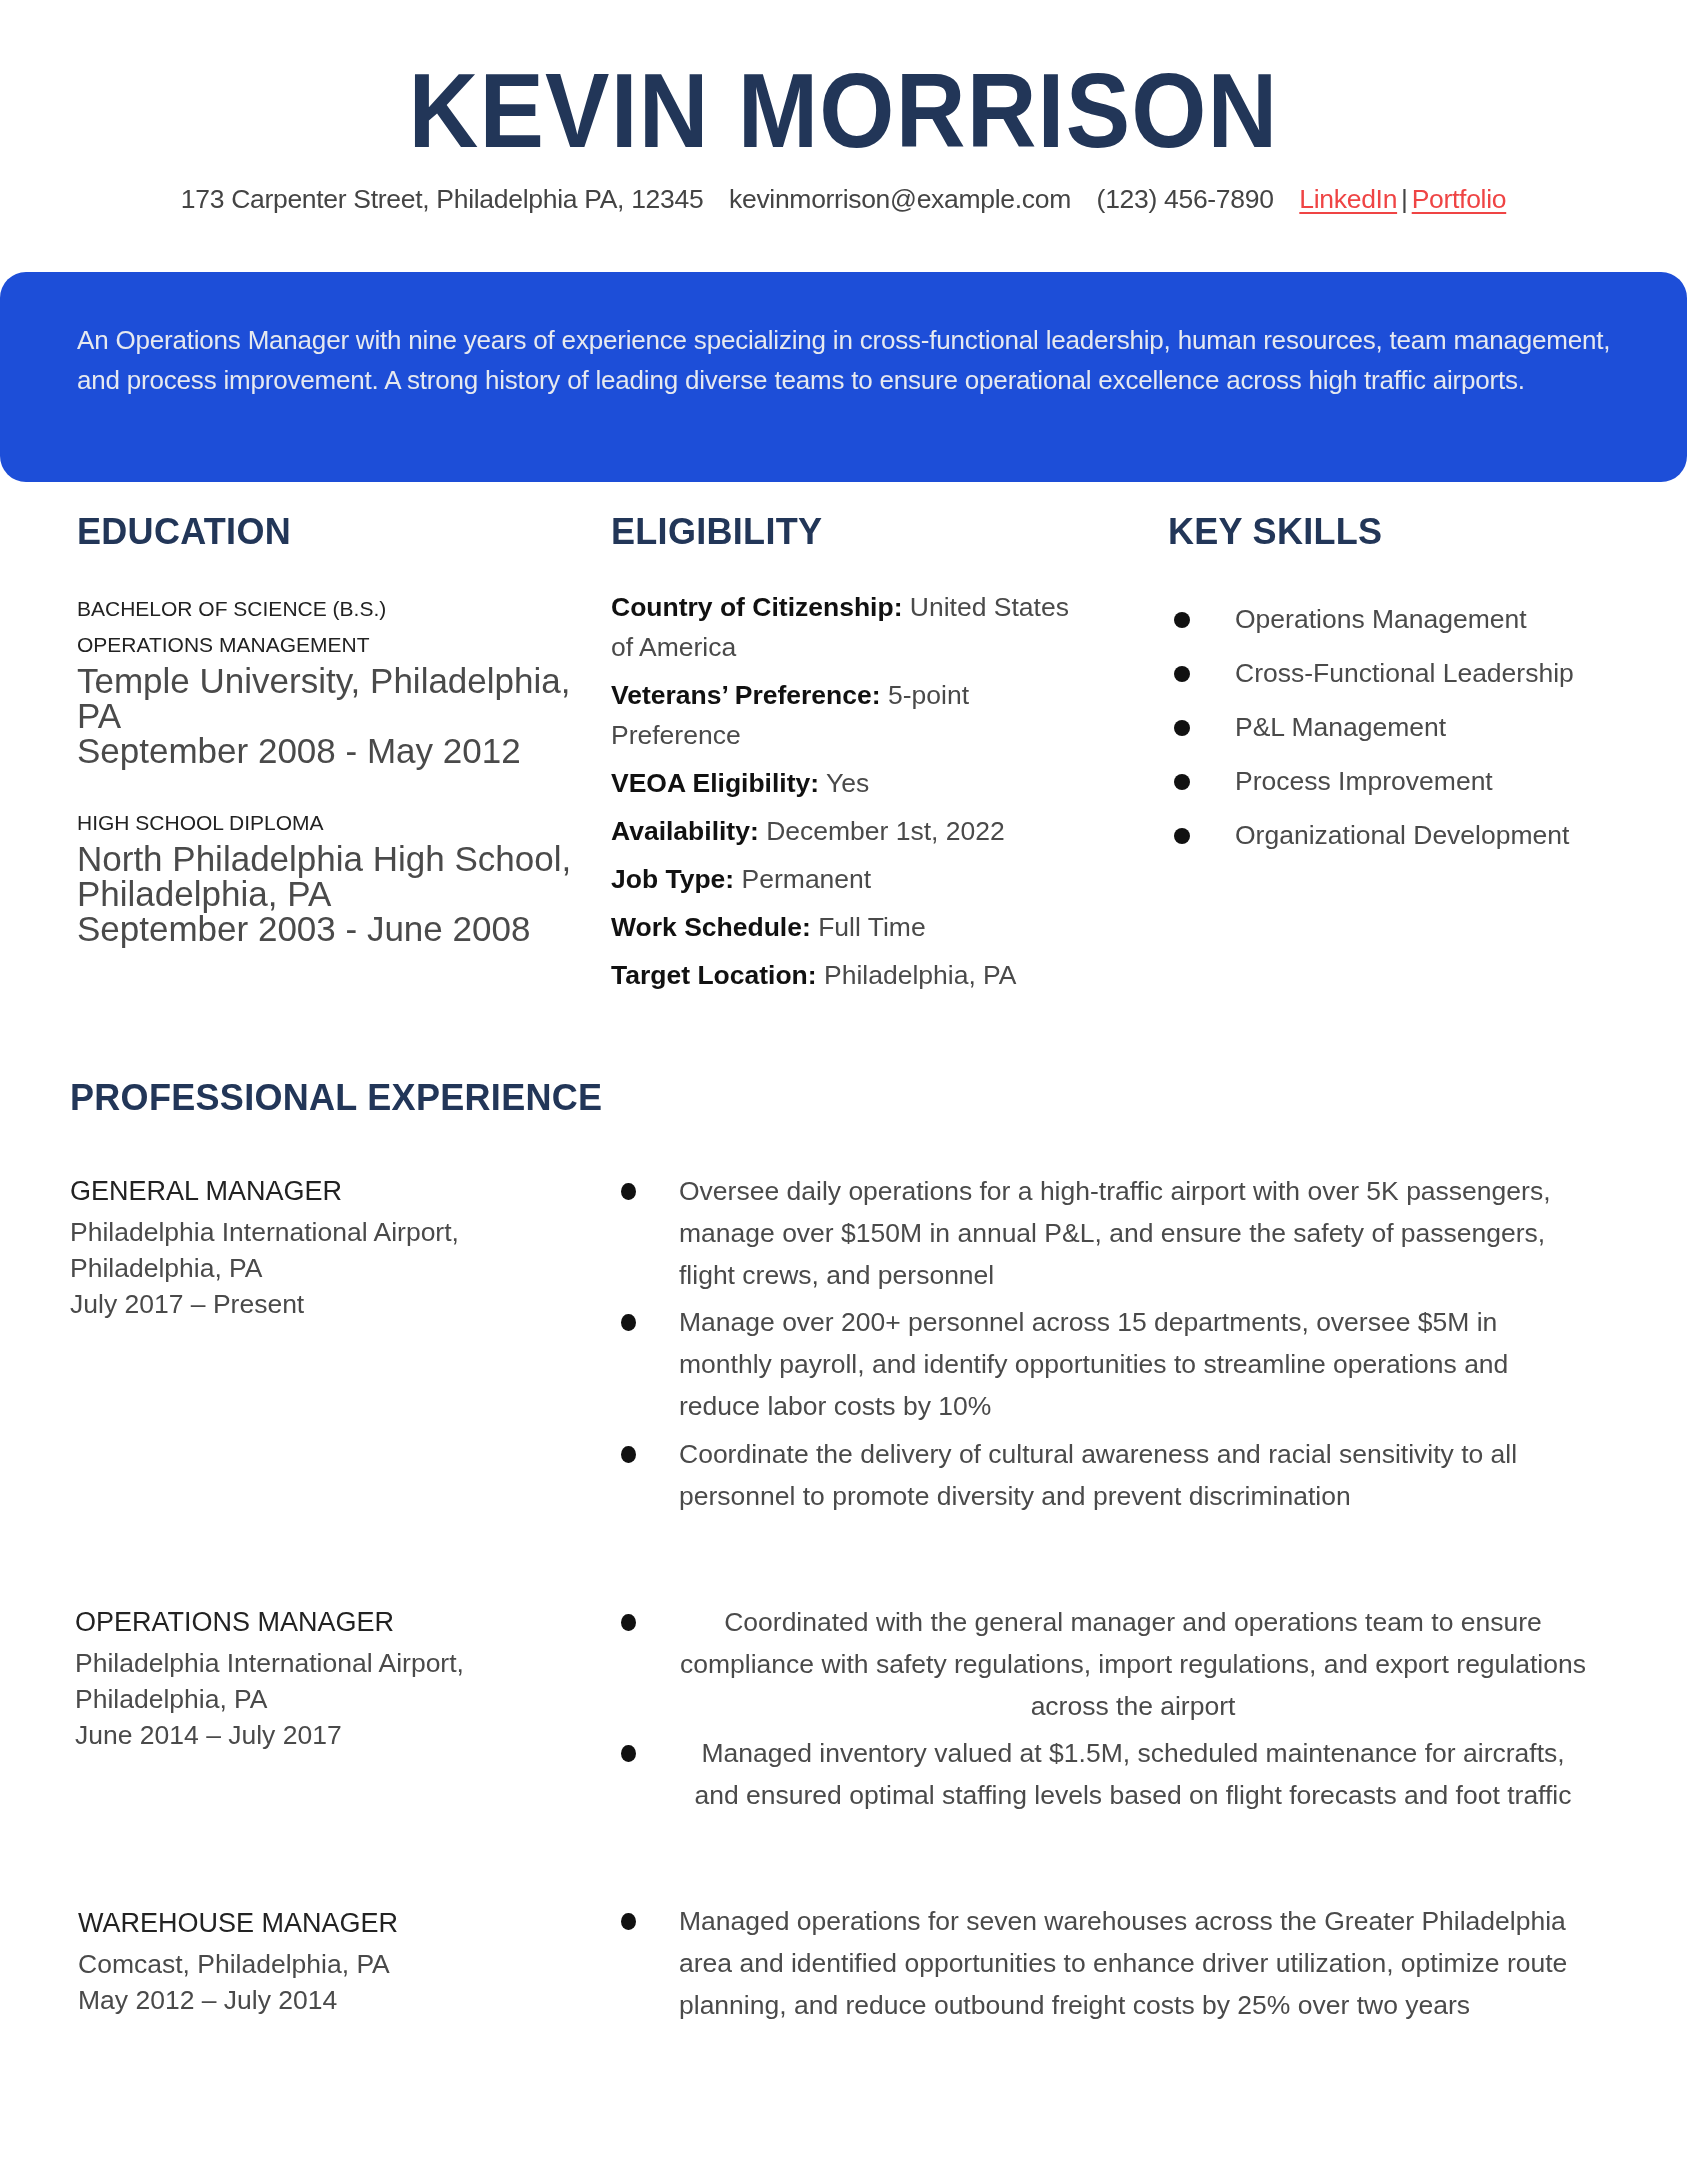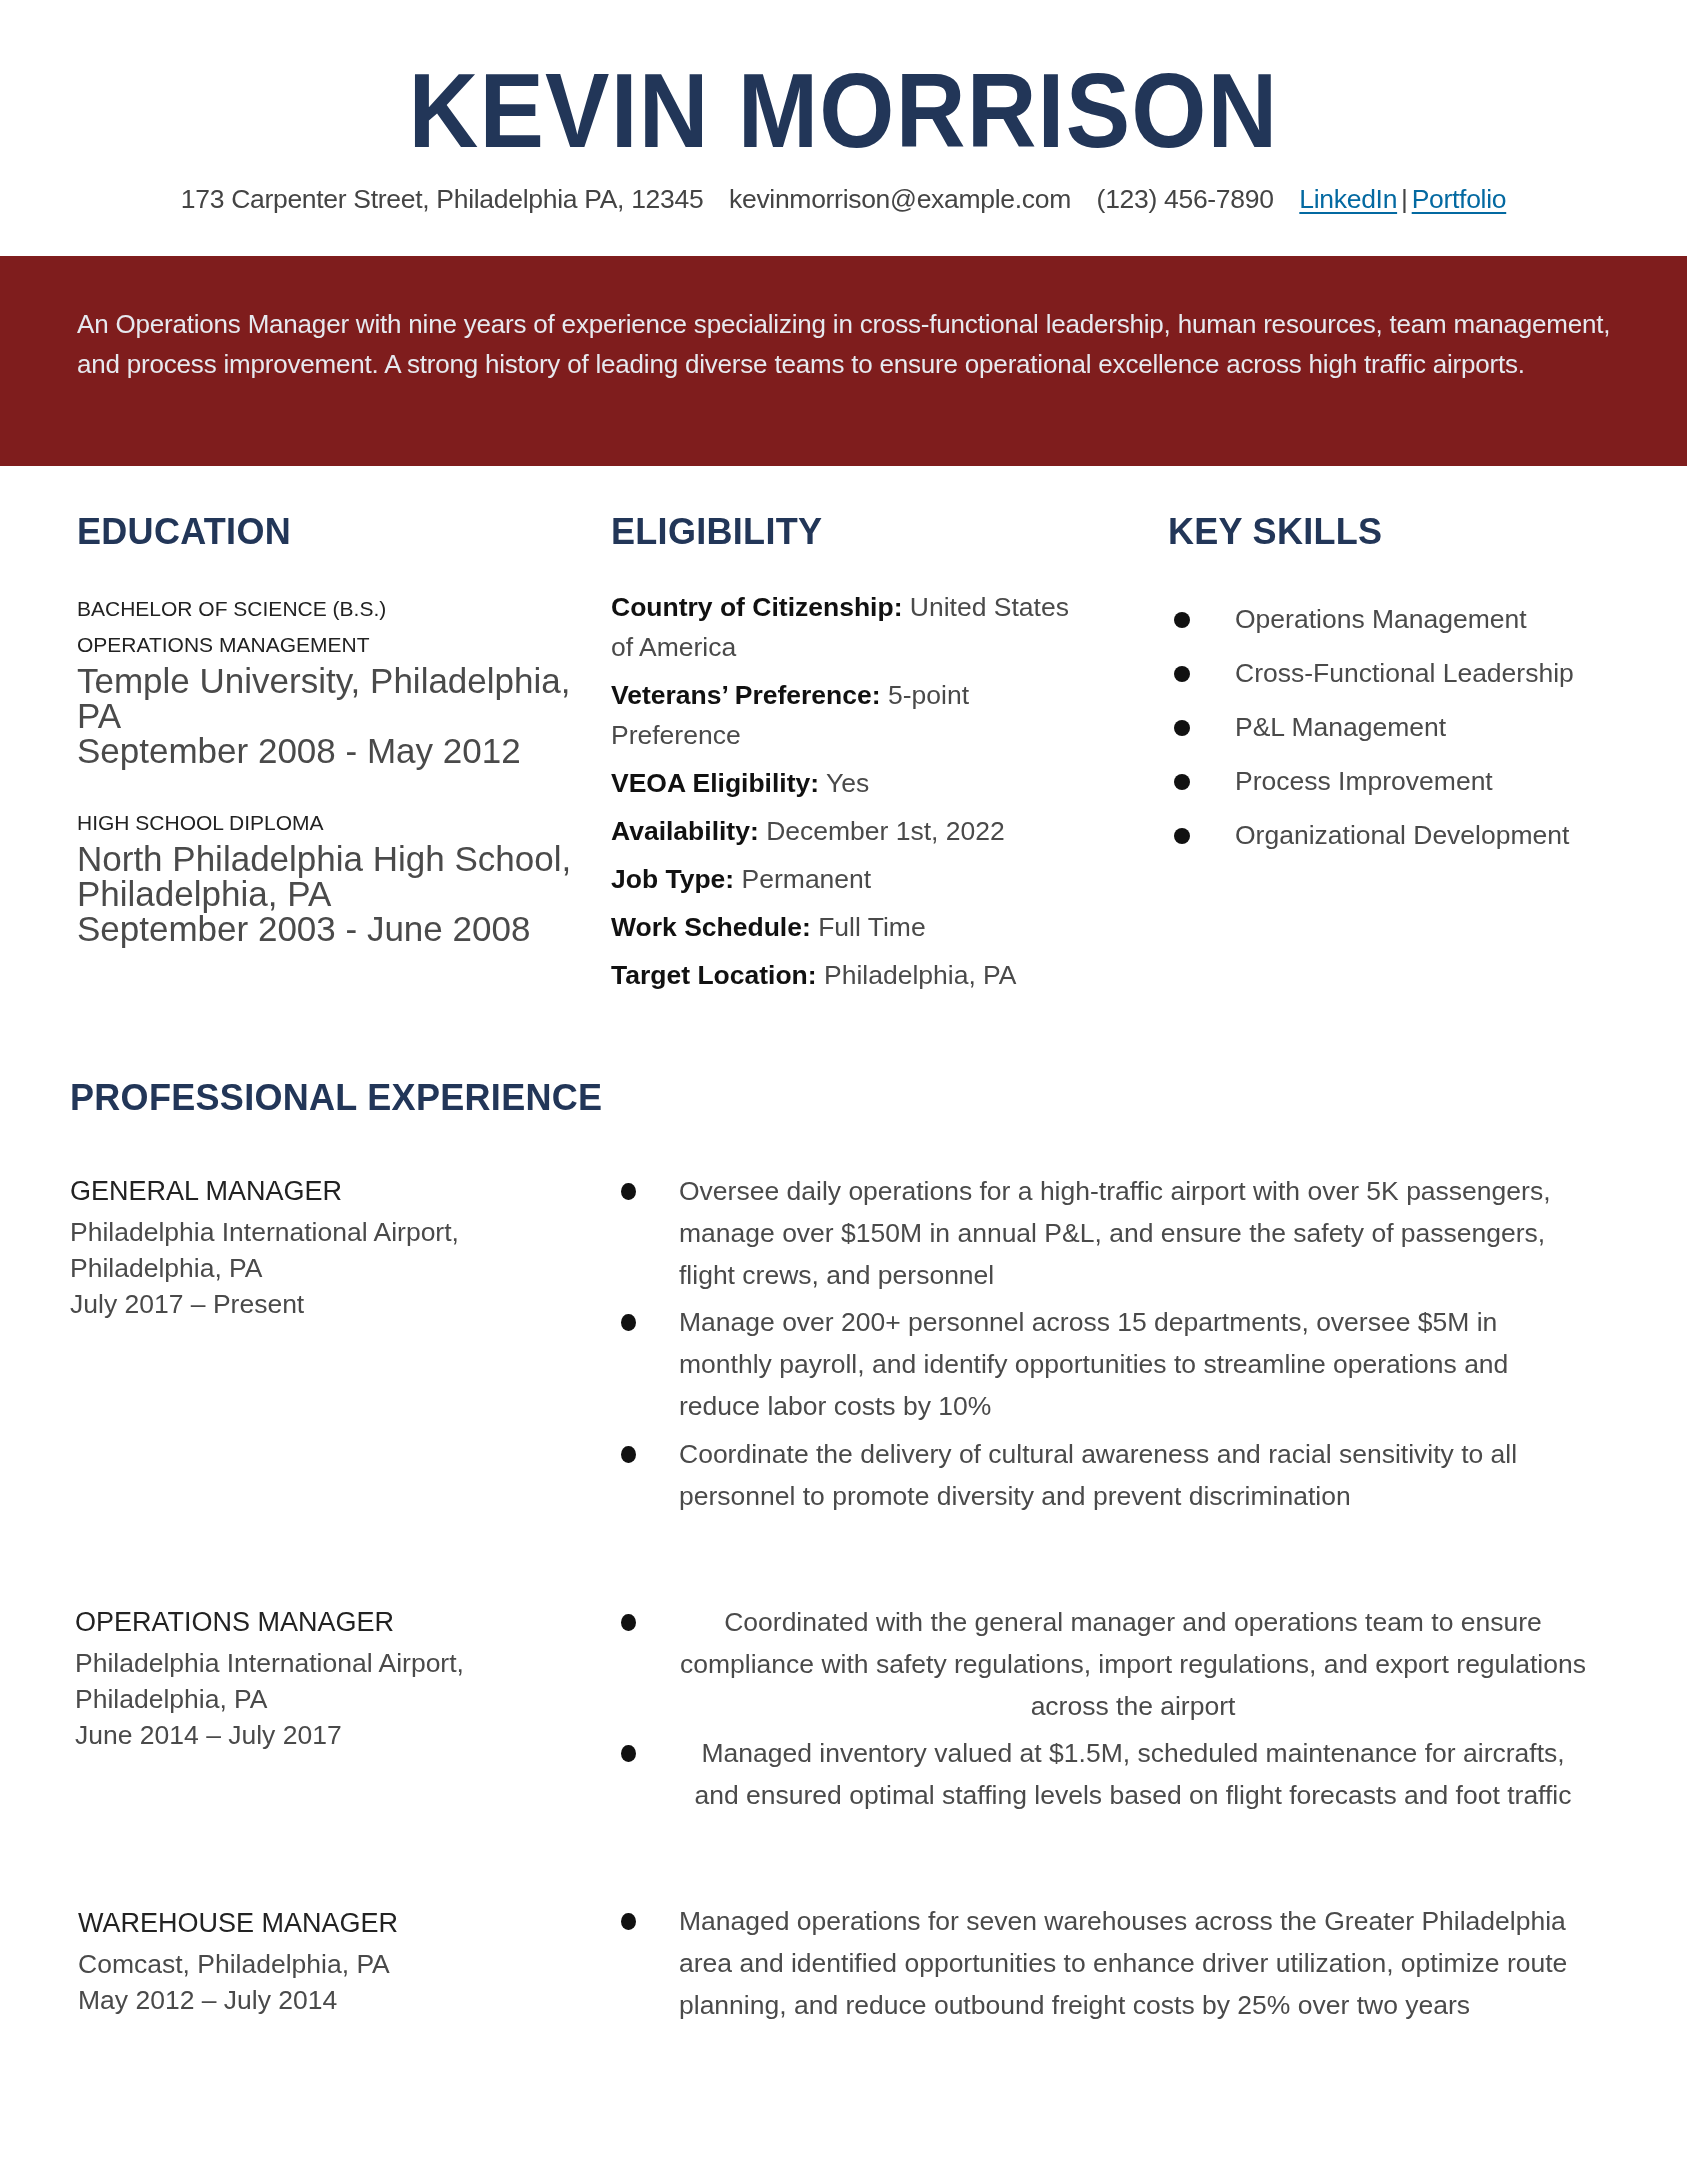--- a/index.html
+++ b/index.html
@@ -18,7 +18,7 @@
     font-size: 26.5px; color: #444; white-space: nowrap; letter-spacing: -0.3px;
   }
   .contact span { margin: 0 9.3px; }
-  .contact a { color: #0369a1; text-decoration: underline; text-underline-offset: 4px; margin-top: 12px; }
+  .contact a { color: #ef4444; text-decoration: underline; text-underline-offset: 4px; margin-top: 12px; }
   .contact .sep { margin: 0 4px; }
   .summary-band {
     position: absolute; left: 0; top: 256px; width: 1687px; height: 210px; background: #7f1d1d;

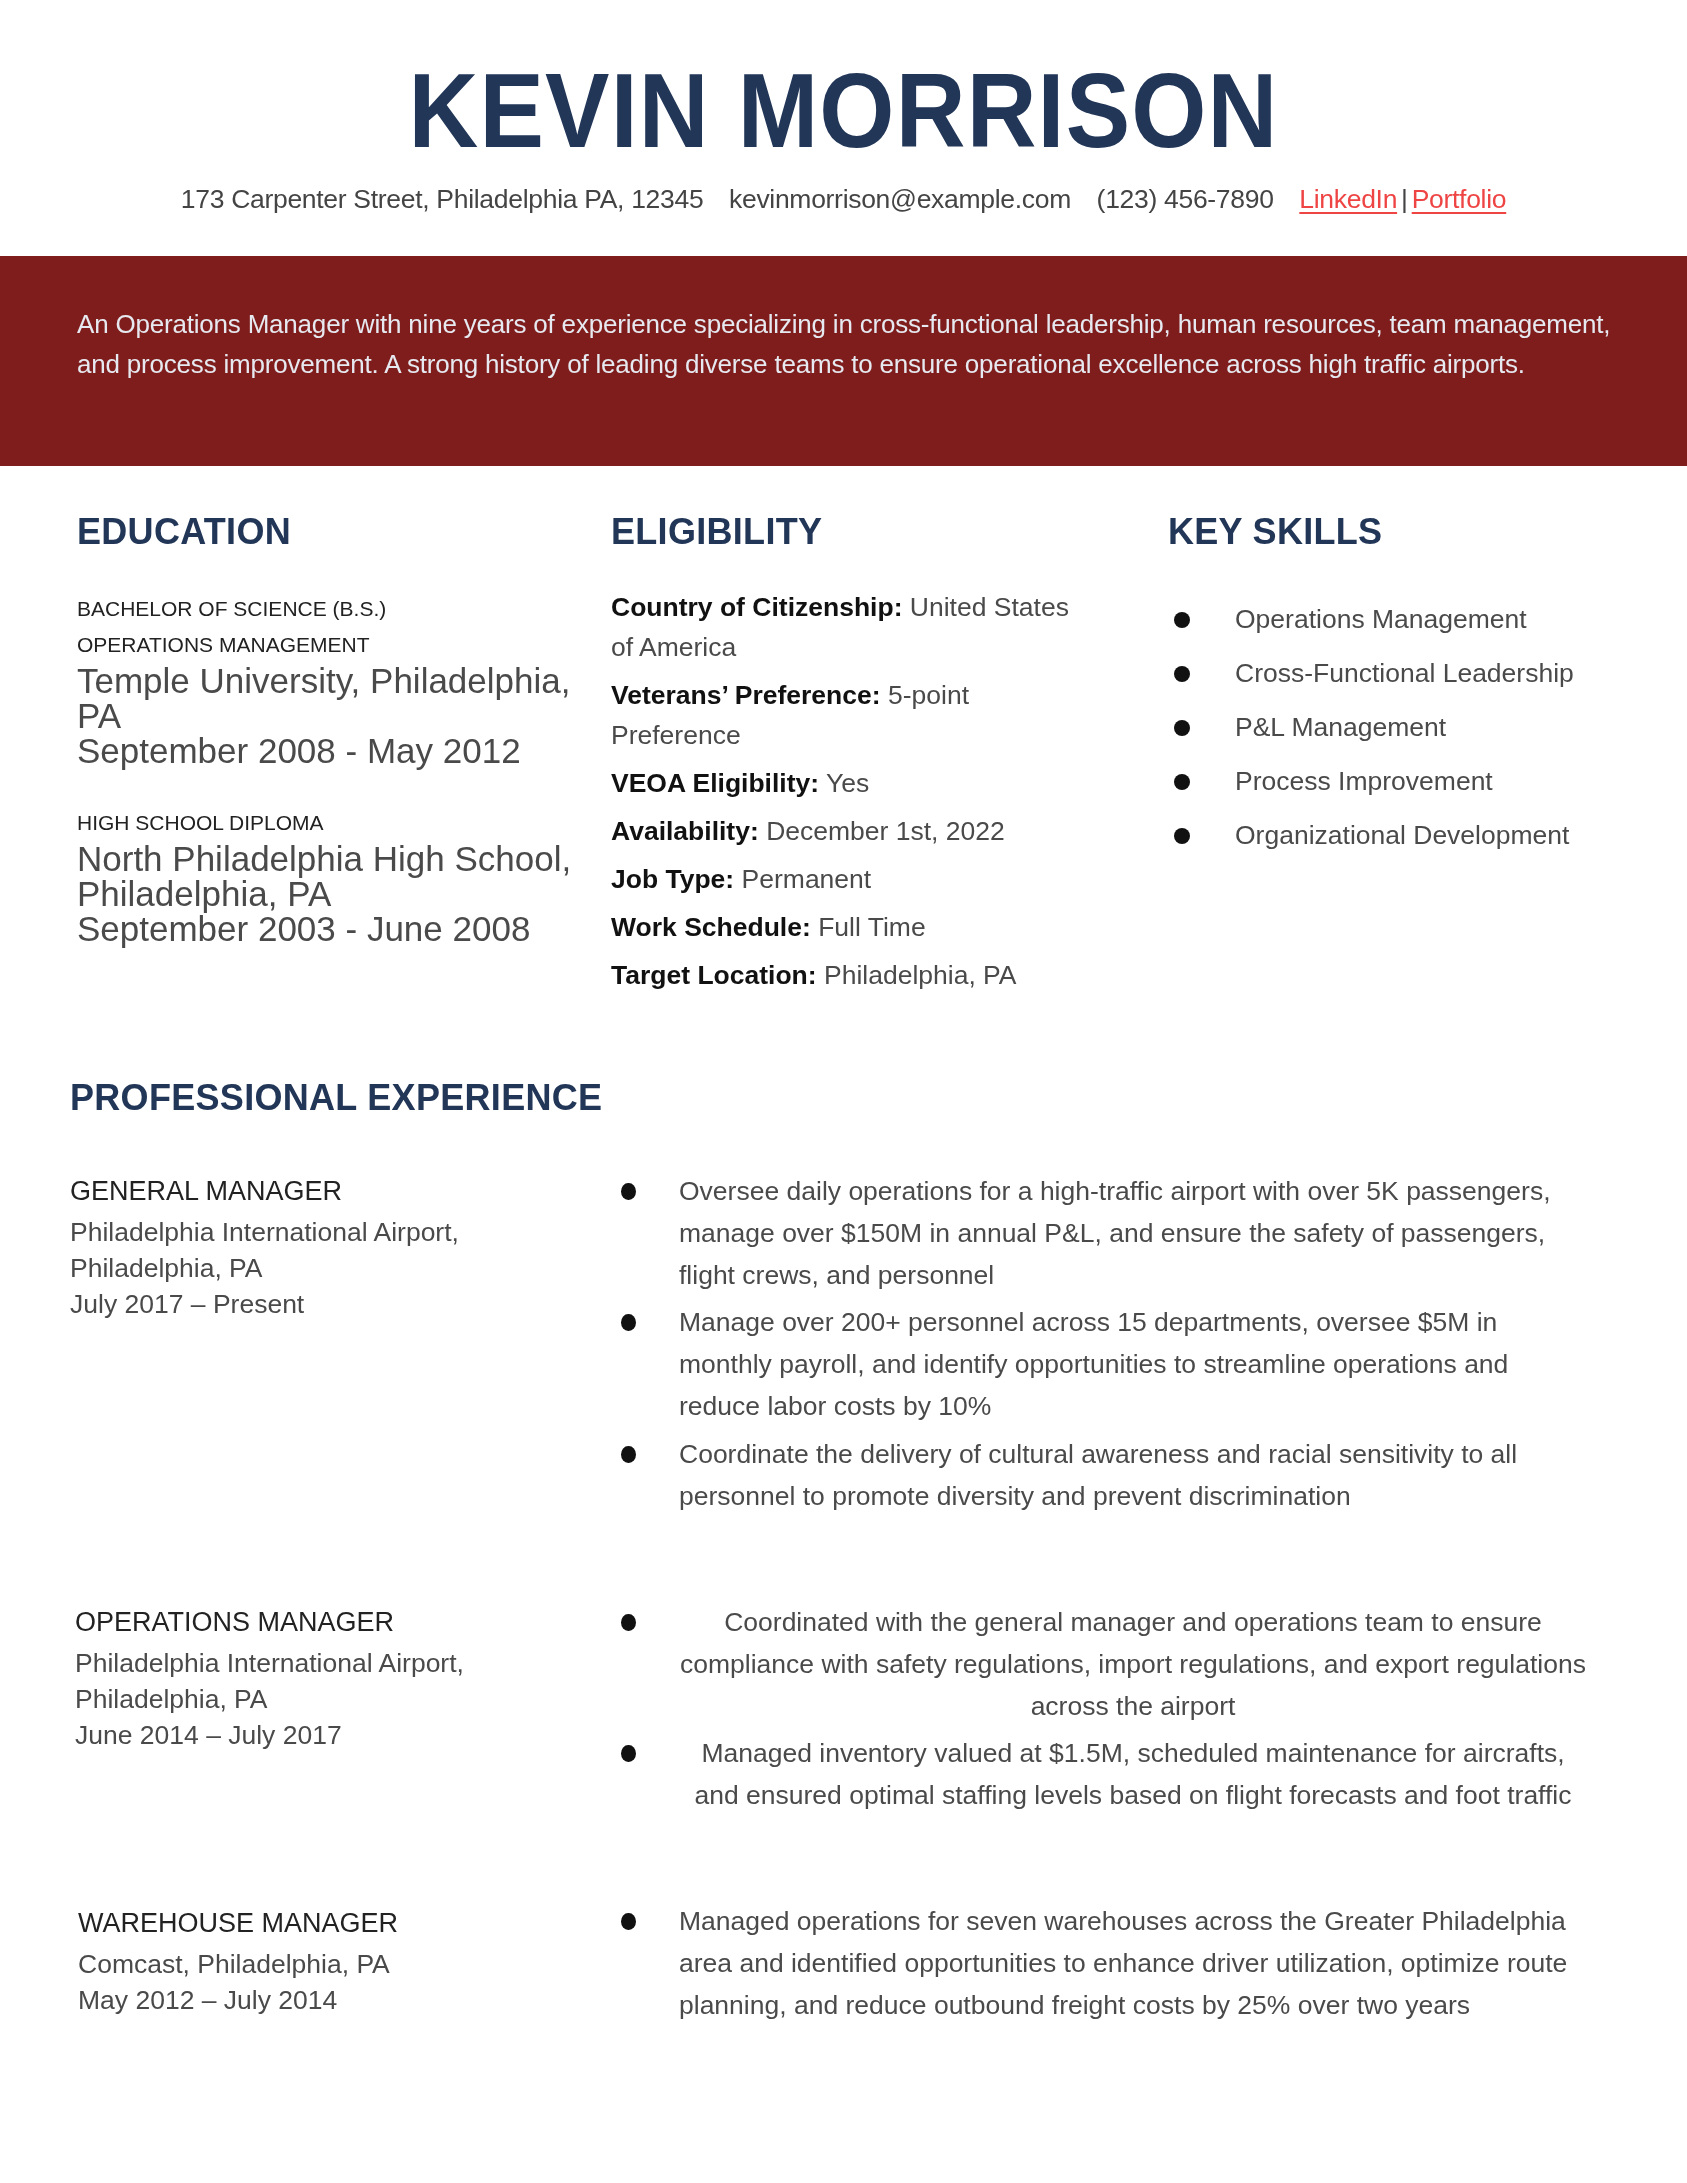--- a/index.html
+++ b/index.html
@@ -21,7 +21,7 @@
   .contact a { color: #ef4444; text-decoration: underline; text-underline-offset: 4px; margin-top: 12px; }
   .contact .sep { margin: 0 4px; }
   .summary-band {
-    position: absolute; left: 0; top: 256px; width: 1687px; height: 210px; background: #7f1d1d;
+    position: absolute; left: 0; top: 272px; width: 1687px; height: 210px; background: #1d4ed8; border-radius: 26px;
   }
   .summary-text {
     position: absolute; left: 77px; top: 48px; width: 1535px;

